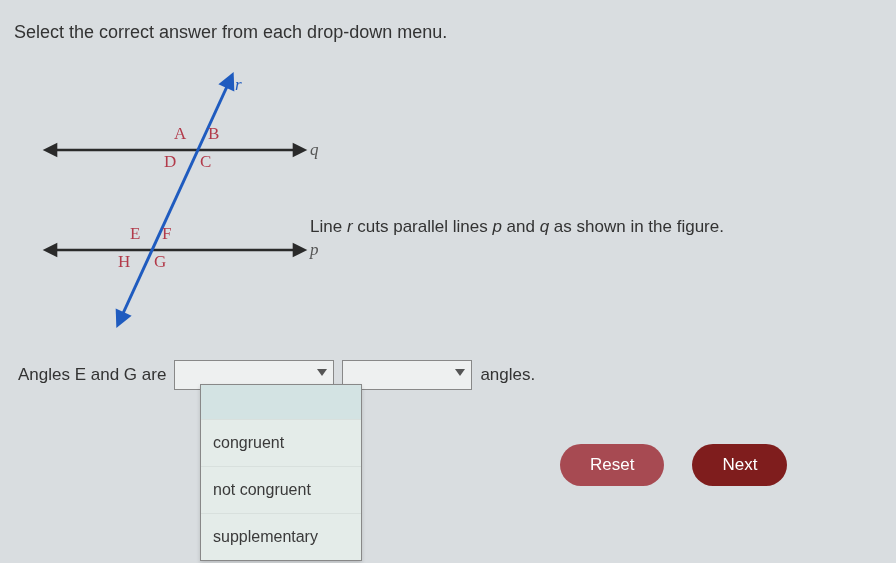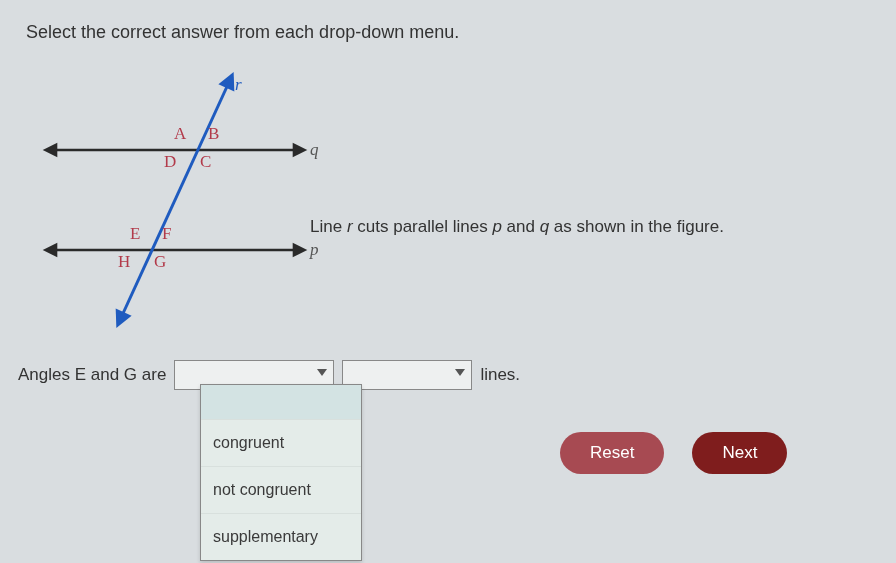--- a/index.html
+++ b/index.html
@@ -17,7 +17,7 @@
   .instruction {
     position: absolute;
     top: 22px;
-    left: 26px;
+    left: 14px;
     font-size: 18px;
     color: #333;
   }

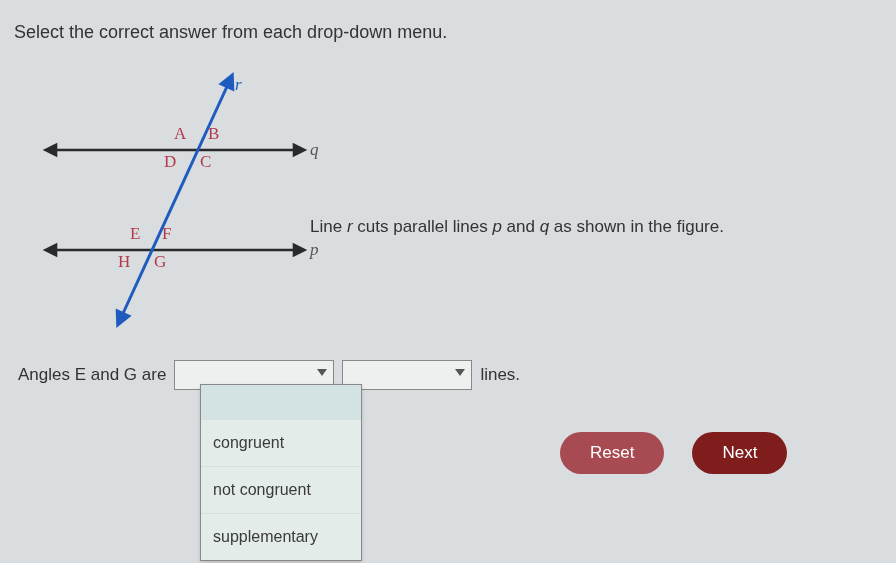--- a/index.html
+++ b/index.html
@@ -180,7 +180,7 @@
     <span class="chev"></span>
   </span>
 
-  <span>lines.</span>
+  <span>angles.</span>
 </div>
 
 <div class="dropdown-list">

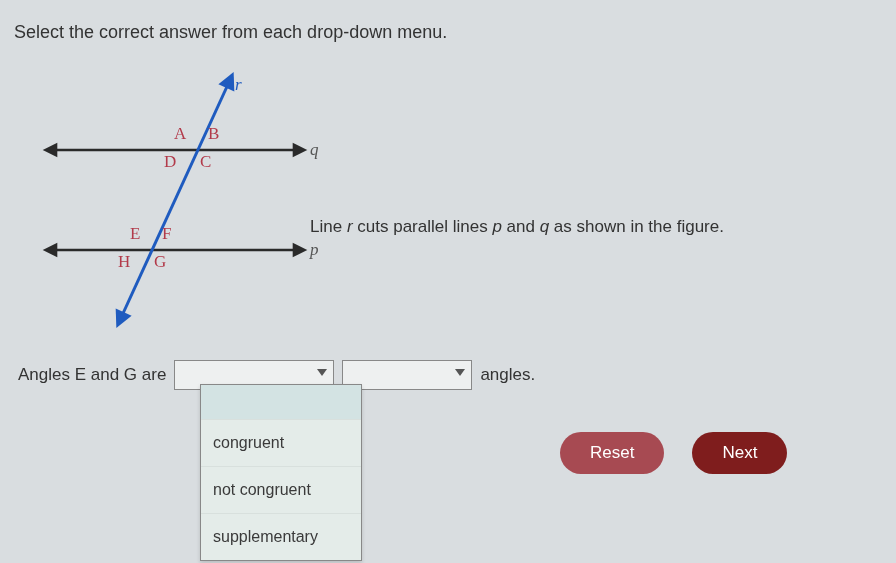--- a/index.html
+++ b/index.html
@@ -110,6 +110,7 @@
     justify-content: center;
     cursor: pointer;
     border: none;
+    margin-top: 12px;
   }
   .btn-reset { background: #a74a52; }
   .btn-next  { background: #7f1d1d; }

